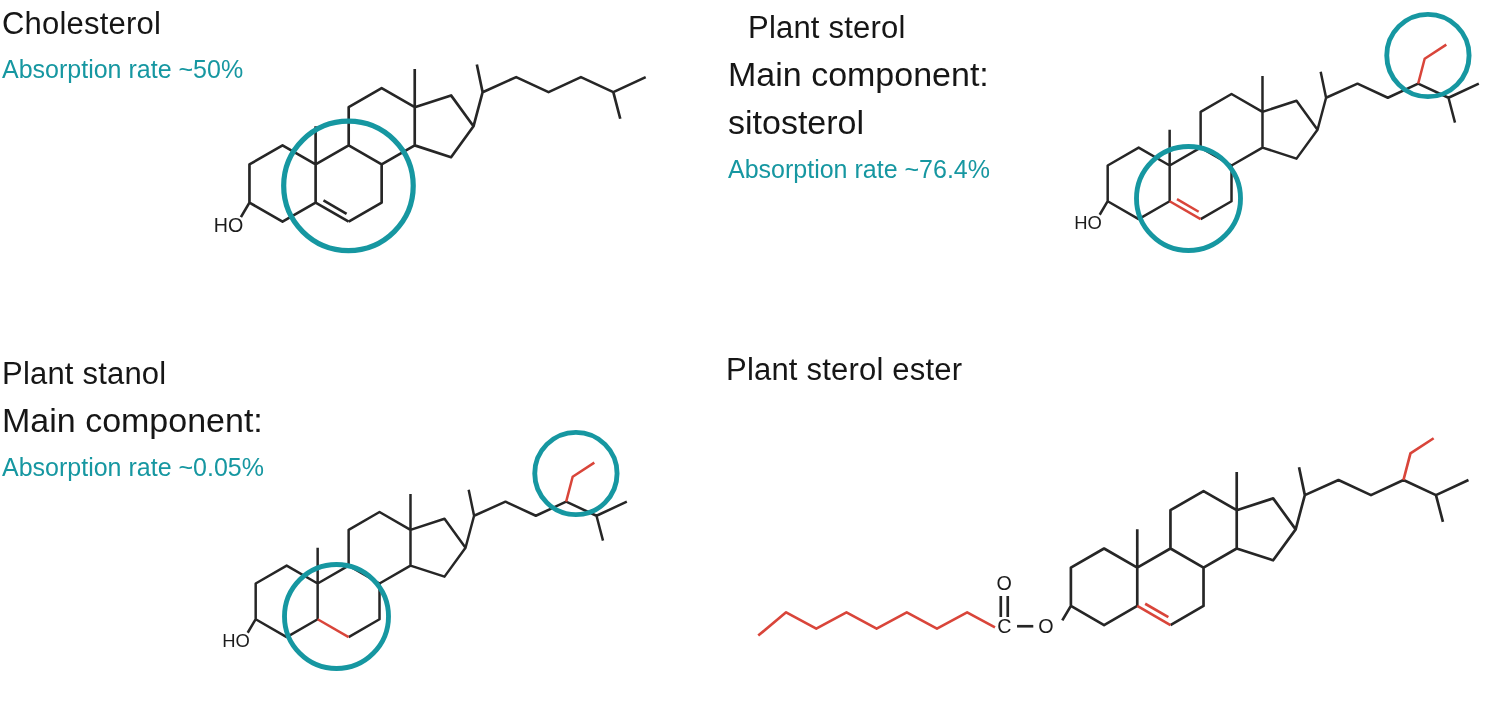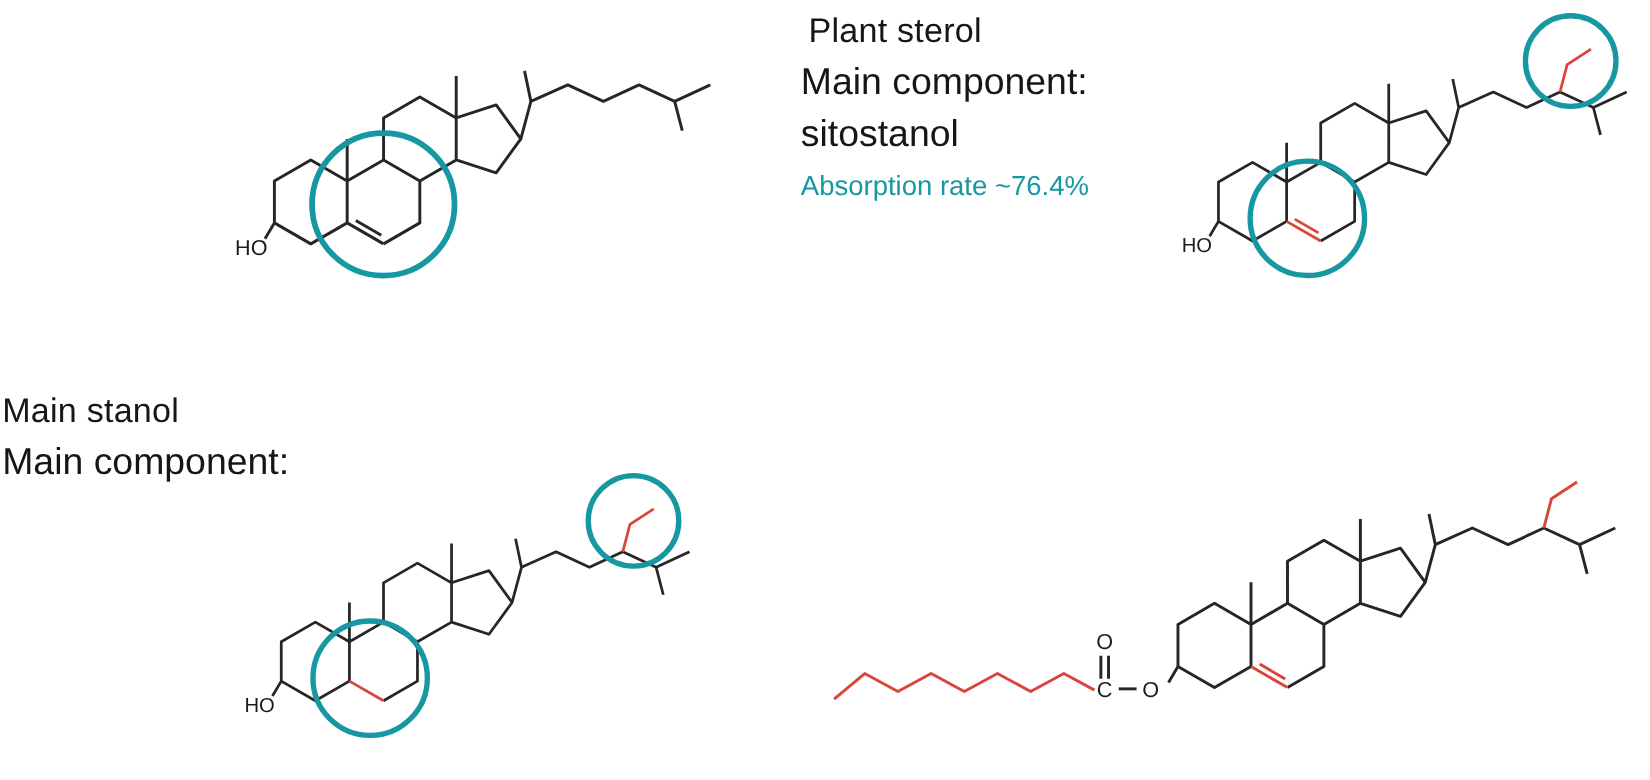--- a/index.html
+++ b/index.html
@@ -65,6 +65,10 @@
     </defs>
   </svg>
 
+  <div class="txt-block" style="left:2px;top:6px;">
+    <div class="panel-title">Cholesterol</div>
+    <div class="absorption">Absorption rate ~50%</div>
+  </div>
 
   <svg style="left:190px;top:54px;" width="480" viewBox="-20 98 415 180">
     <use href="#steroid-core"></use>

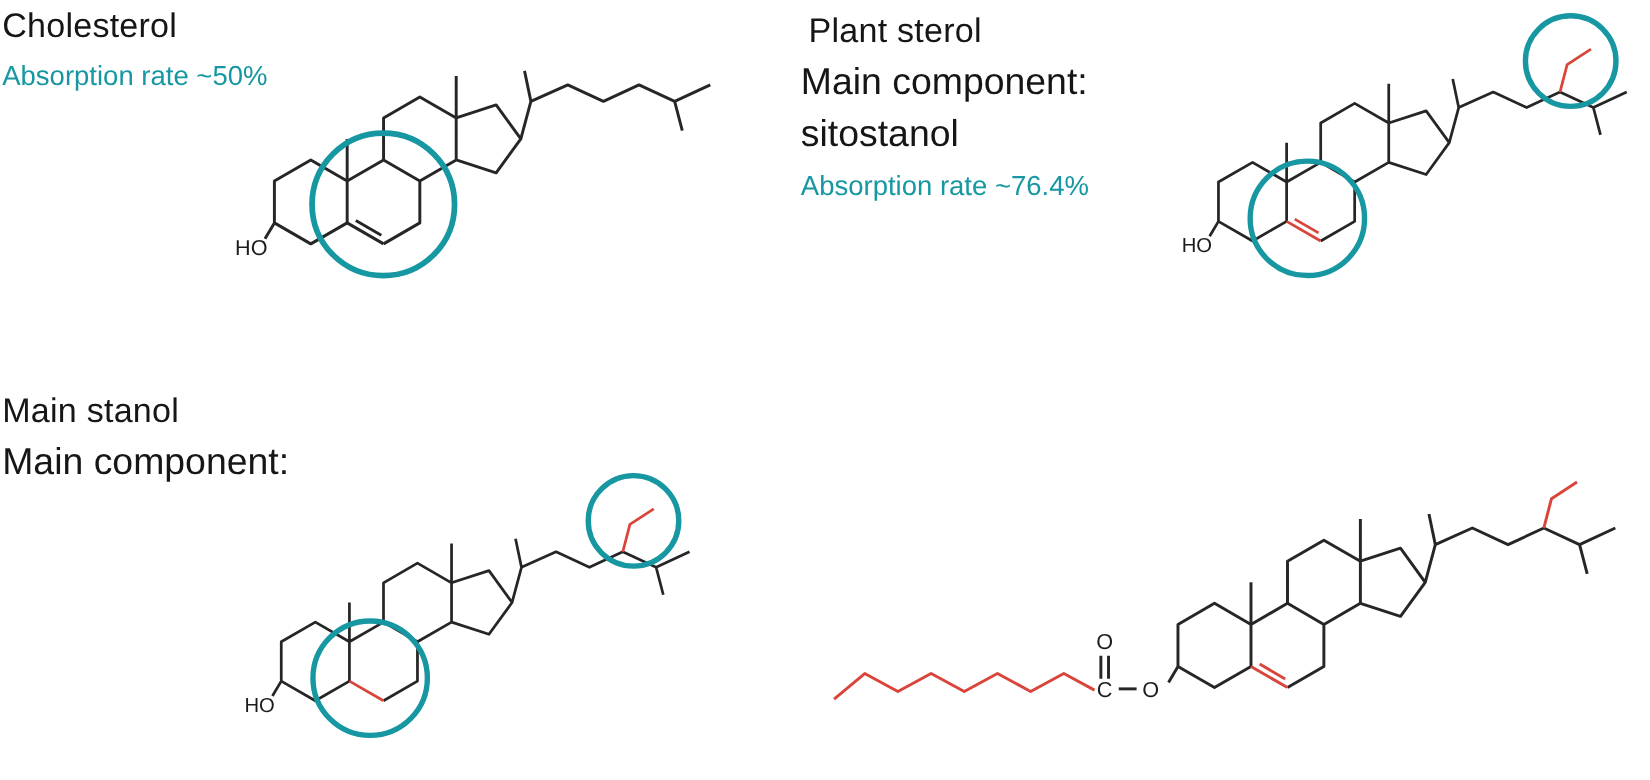--- a/index.html
+++ b/index.html
@@ -29,7 +29,7 @@
     line-height:1.15;
     margin-top:13px;
   }
-  .indent{margin-left:7px;}
+  .indent{margin-left:20px;}
   svg{position:absolute;overflow:visible;}
   svg text{
     font-family:"Liberation Sans", sans-serif;

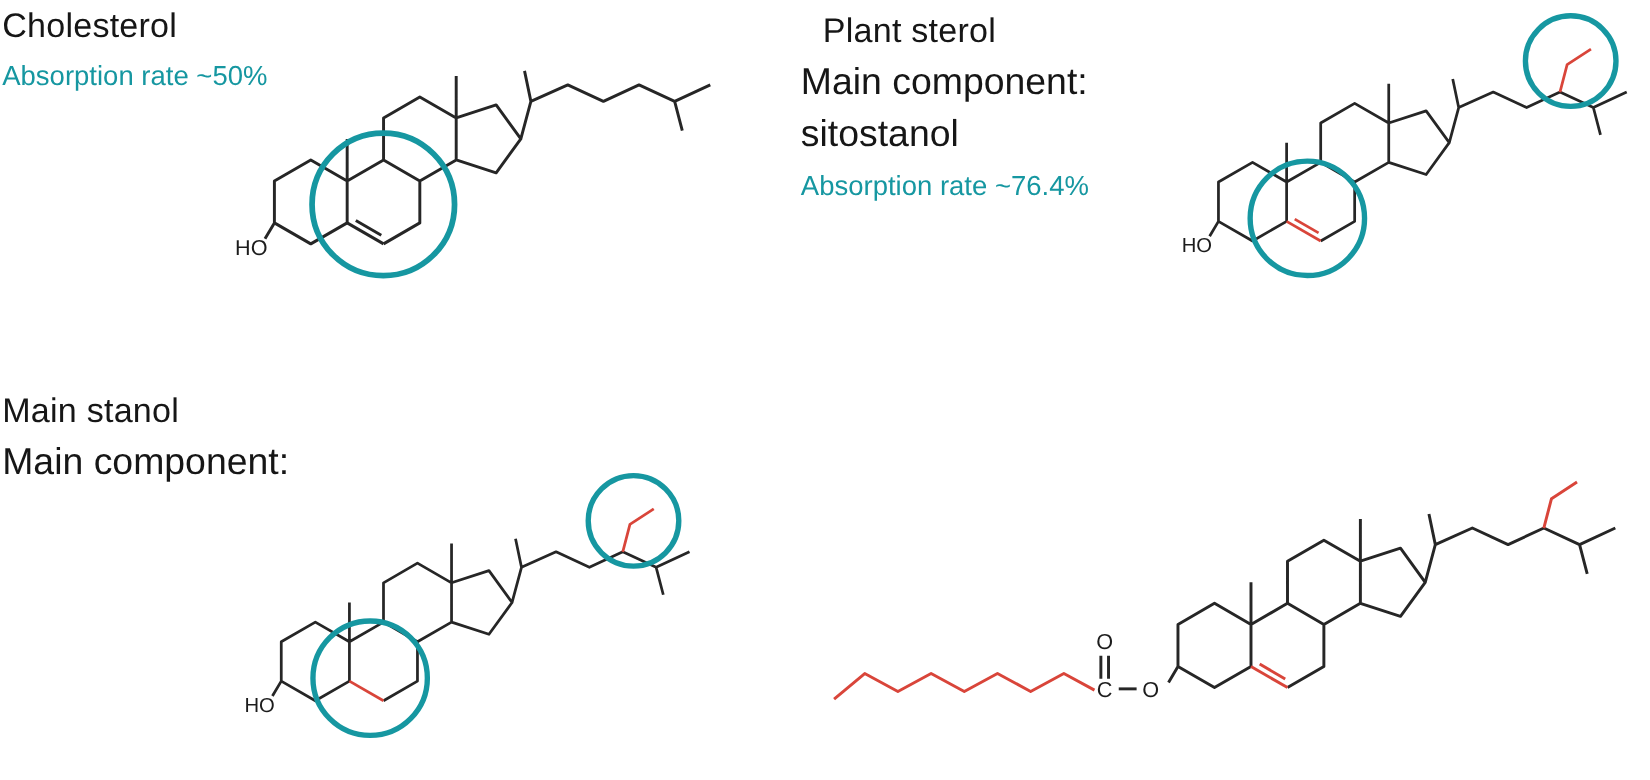--- a/index.html
+++ b/index.html
@@ -81,7 +81,7 @@
   <div class="txt-block" style="left:728px;top:10px;">
     <div class="panel-title indent">Plant sterol</div>
     <div class="panel-sub">Main component:</div>
-    <div class="panel-sub">sitostanol</div>
+    <div class="panel-sub">sitosterol</div>
     <div class="absorption">Absorption rate ~76.4%</div>
   </div>
 

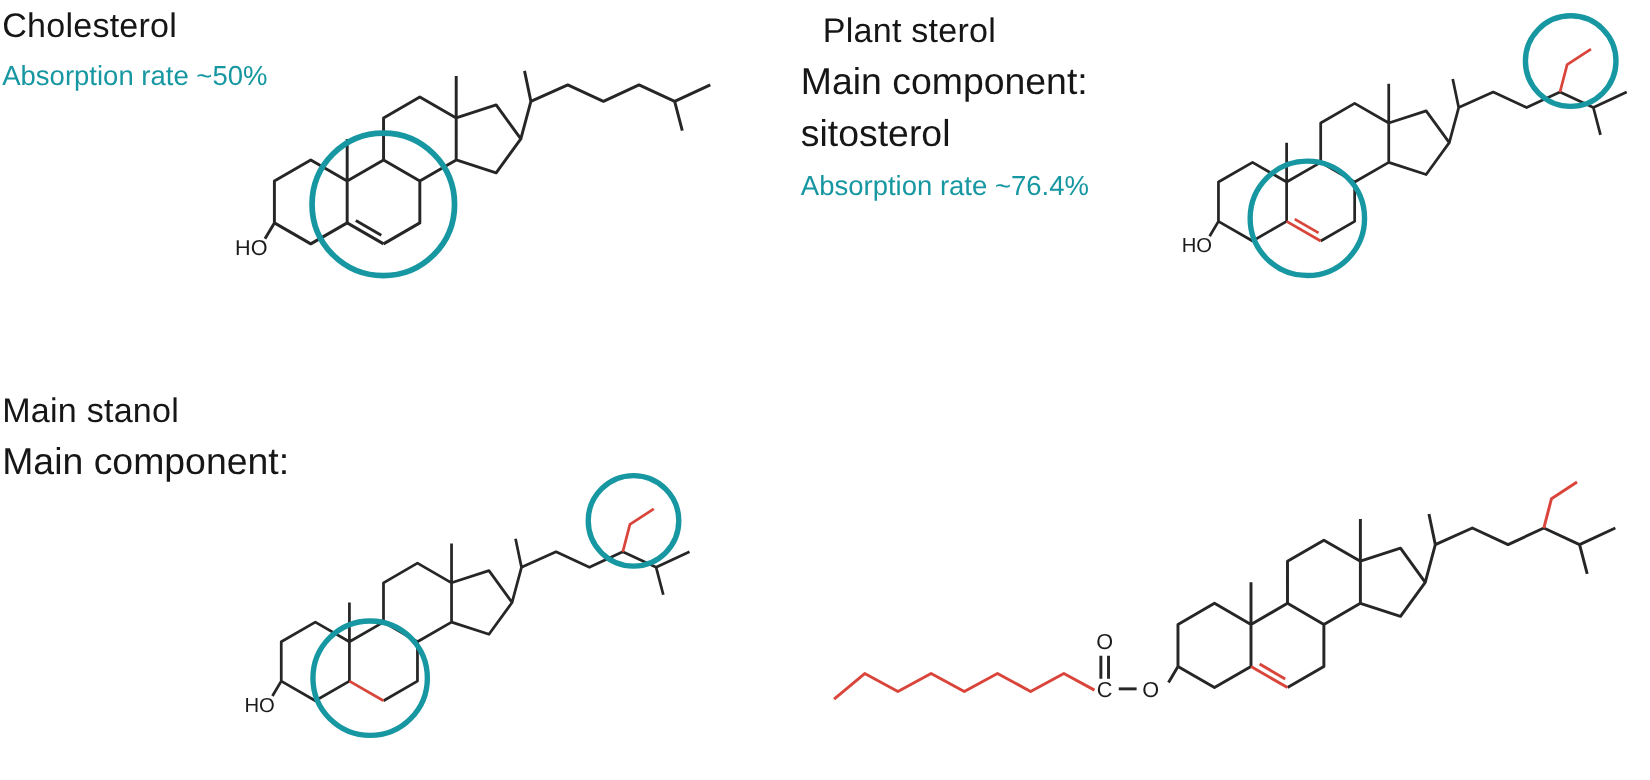--- a/index.html
+++ b/index.html
@@ -96,7 +96,7 @@
   </svg>
 
   <div class="txt-block" style="left:2px;top:356px;">
-    <div class="panel-title">Main stanol</div>
+    <div class="panel-title">Plant stanol</div>
     <div class="panel-sub">Main component:</div>
   </div>
 

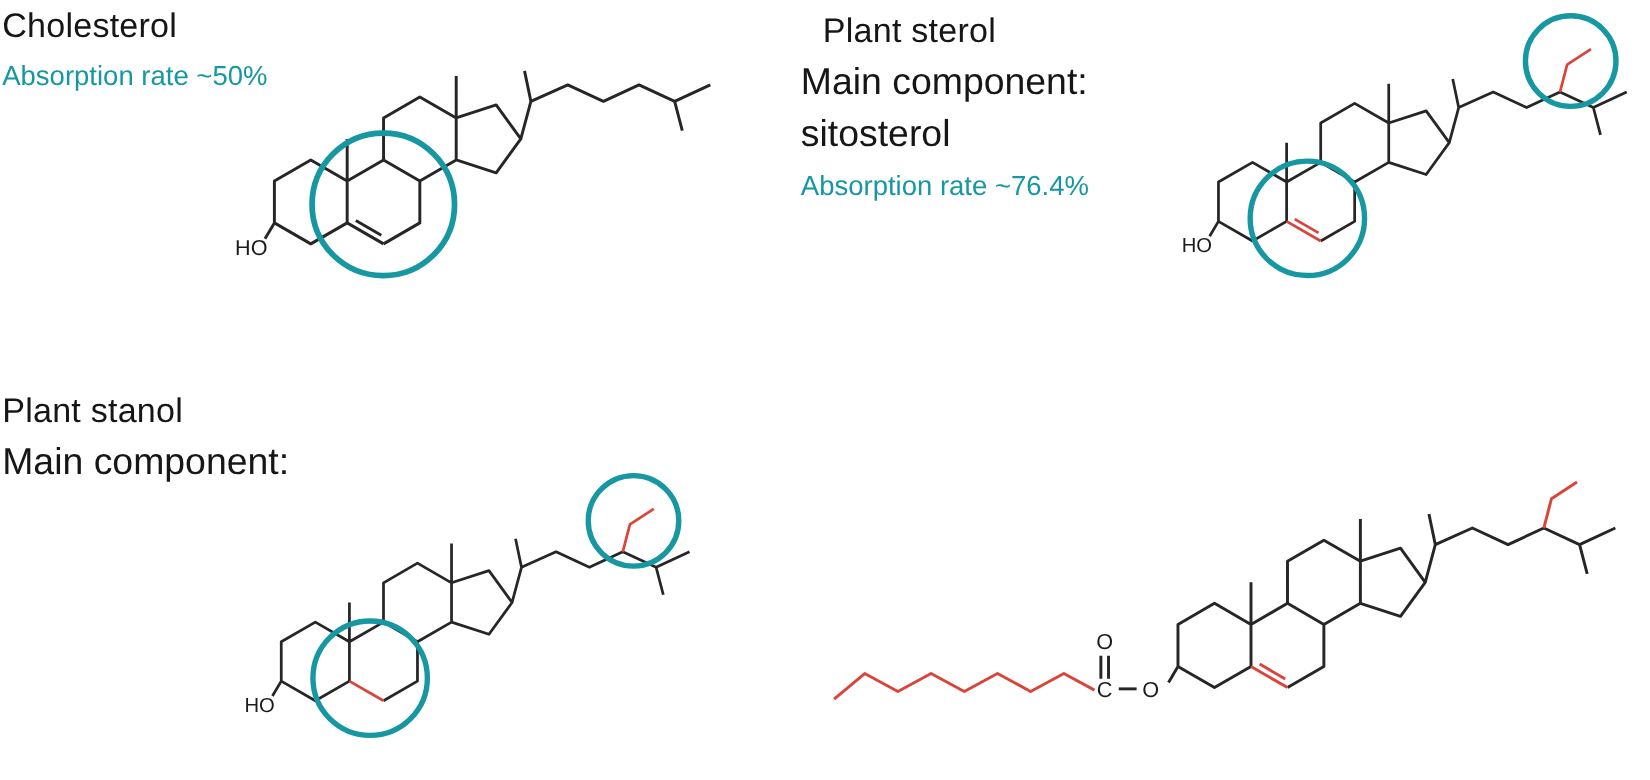--- a/index.html
+++ b/index.html
@@ -109,6 +109,9 @@
     <text x="26" y="252" text-anchor="end">HO</text>
   </svg>
 
+  <div class="txt-block" style="left:726px;top:352px;">
+    <div class="panel-title">Plant sterol ester</div>
+  </div>
 
   <svg style="left:742px;top:422px;" width="752" viewBox="-252 68 648 196">
     <use href="#steroid-core"></use>

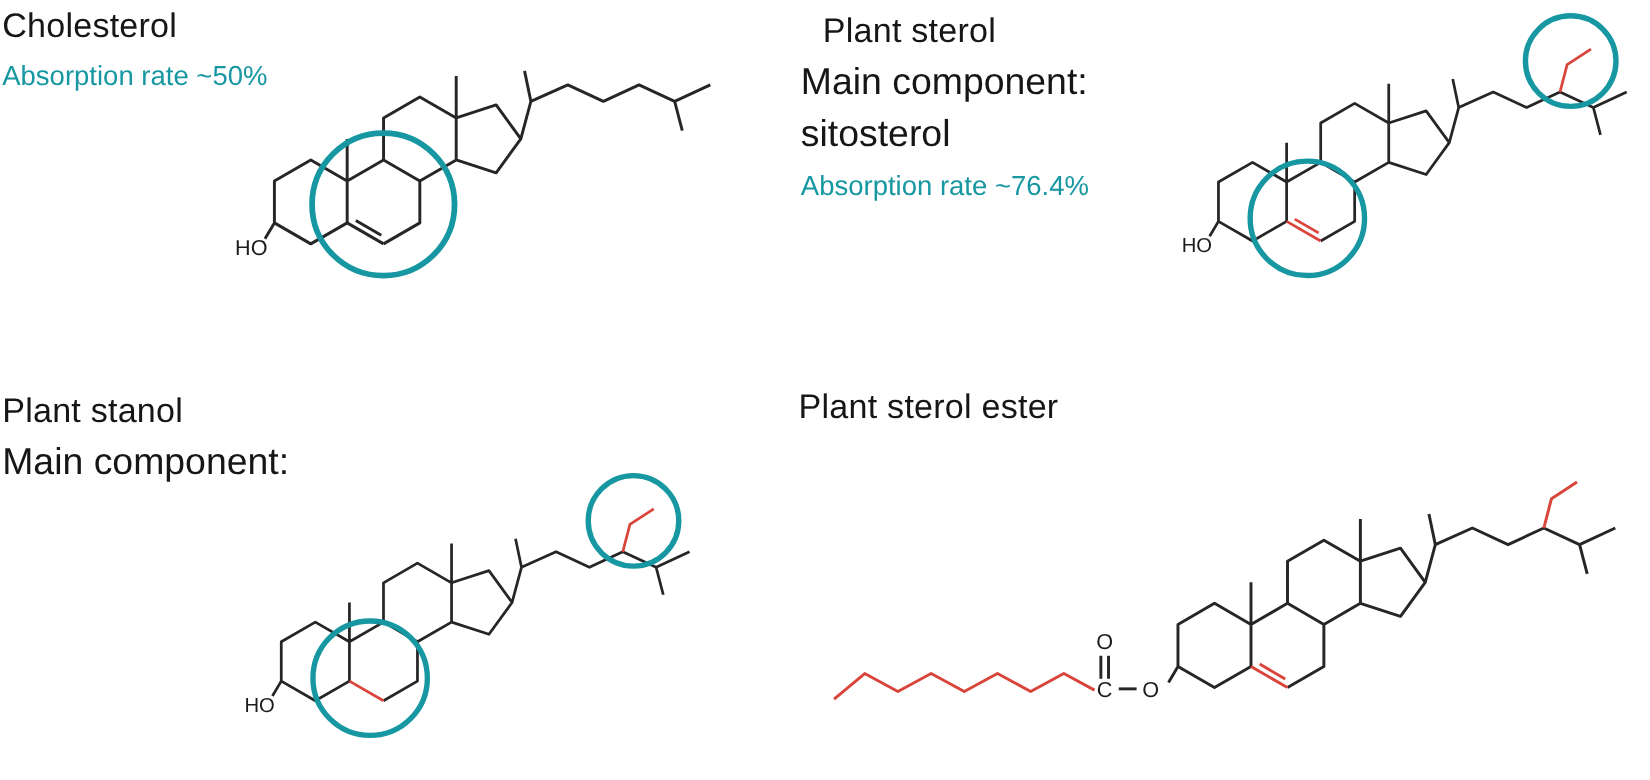--- a/index.html
+++ b/index.html
@@ -98,6 +98,7 @@
   <div class="txt-block" style="left:2px;top:356px;">
     <div class="panel-title">Plant stanol</div>
     <div class="panel-sub">Main component:</div>
+    <div class="absorption">Absorption rate ~0.05%</div>
   </div>
 
   <svg style="left:200px;top:428px;" width="455" viewBox="-20 50 420 226">

